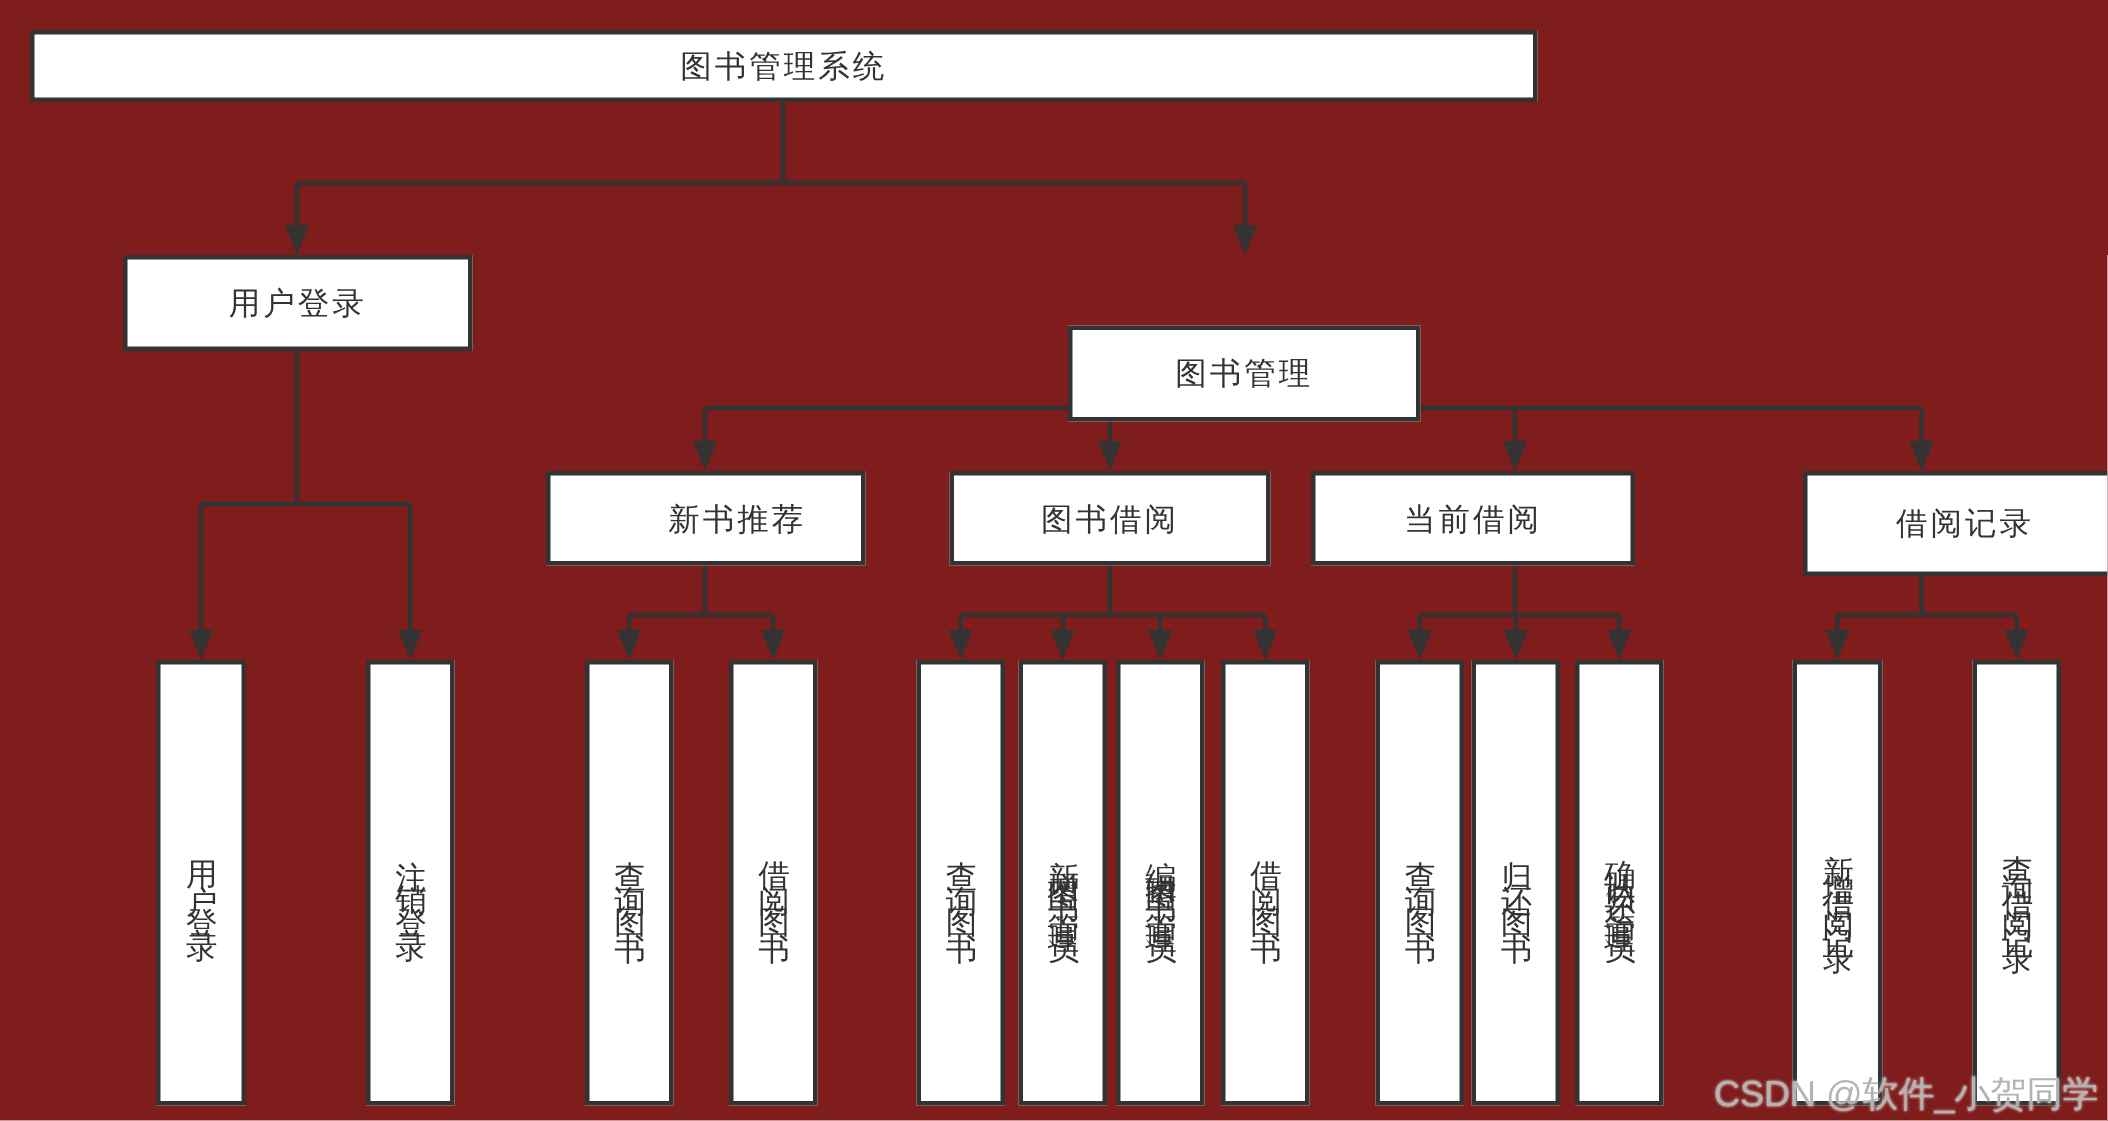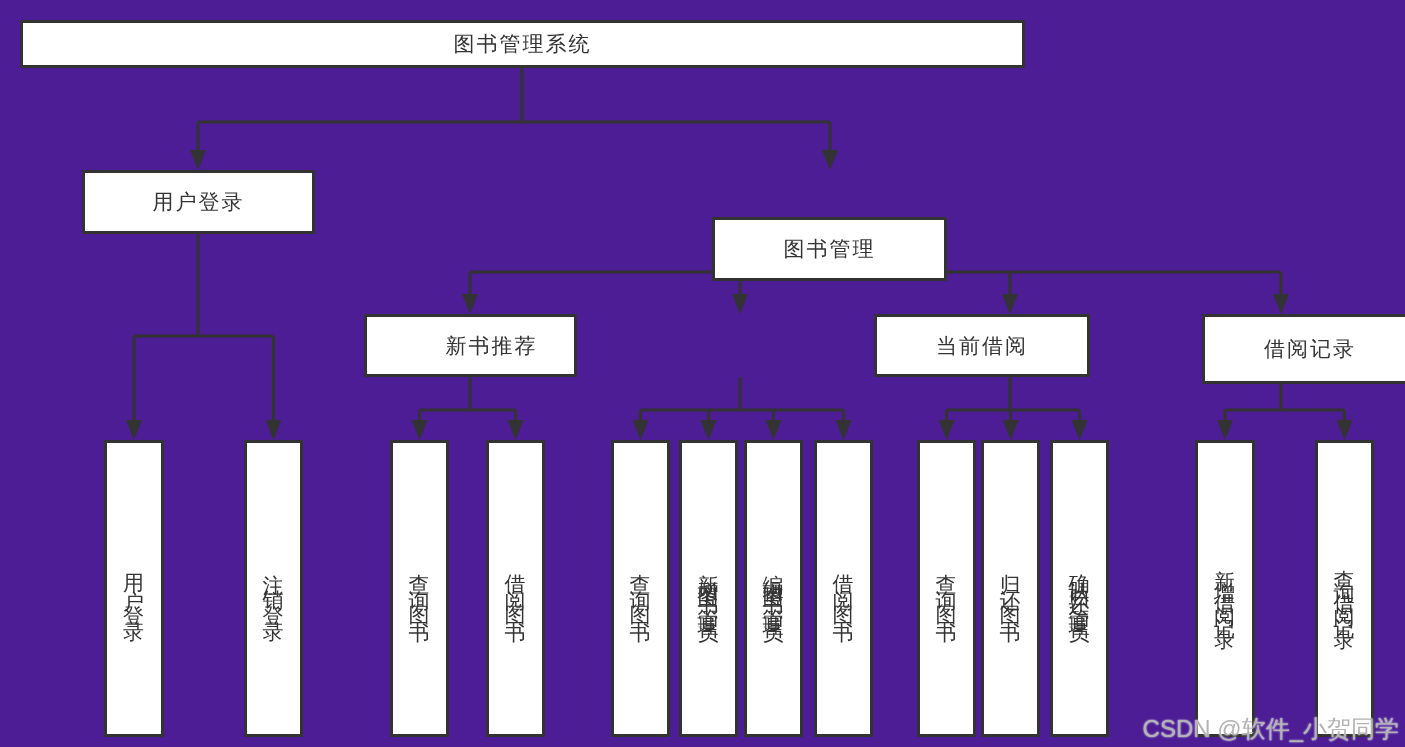--- a/index.html
+++ b/index.html
@@ -12,7 +12,7 @@
     position: relative;
     width: 1405px;
     height: 747px;
-    background: #4c1d95;
+    background: #7f1d1d;
     overflow: hidden;
   }
   .connectors {

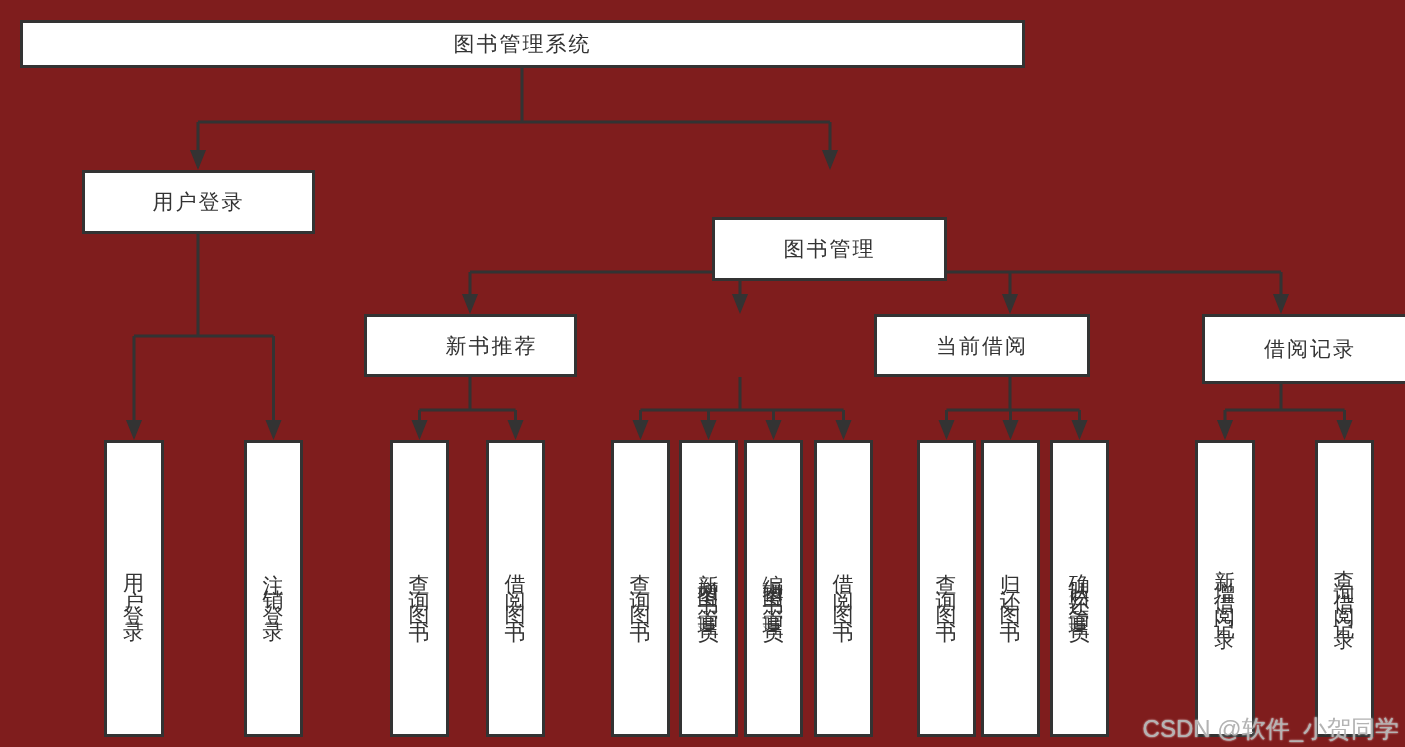--- a/index.html
+++ b/index.html
@@ -118,6 +118,9 @@
   <div class="box" style="left:364px; top:314px; width:213px; height:63px;padding-left:42px;">
     <span class="hlabel">新书推荐</span>
   </div>
+  <div class="box" style="left:633px; top:314px; width:214px; height:63px;">
+    <span class="hlabel">图书借阅</span>
+  </div>
   <div class="box" style="left:874px; top:314px; width:216px; height:63px;">
     <span class="hlabel">当前借阅</span>
   </div>

